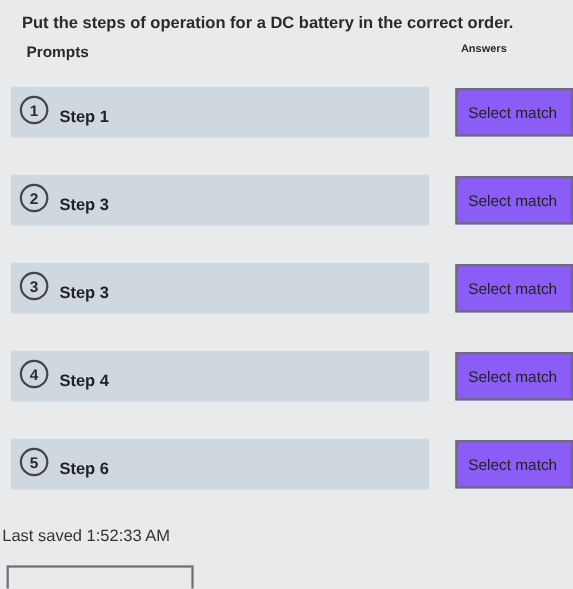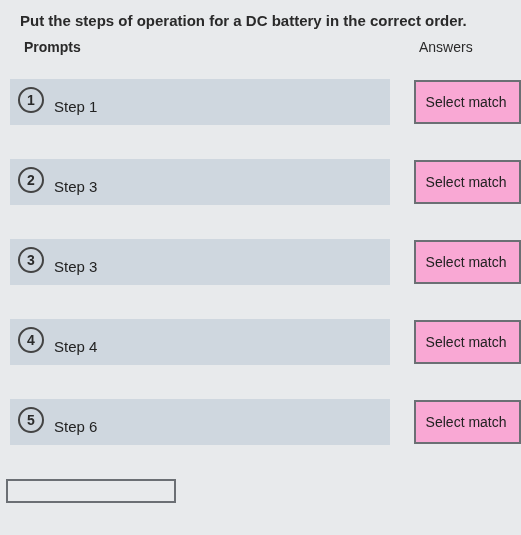--- a/index.html
+++ b/index.html
@@ -29,8 +29,8 @@
       width: 395px;
     }
     .headers .h-answers {
-      font-weight: 400;
-      font-size: 14px;
+      font-weight: 700;
+      font-size: 10px;
     }
     .rows { }
     .row {

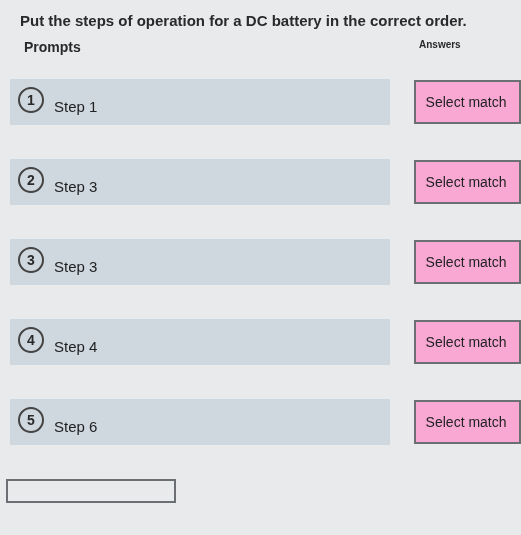--- a/index.html
+++ b/index.html
@@ -69,6 +69,7 @@
       color: #222;
       position: relative;
       top: 4px;
+      font-weight: bold;
     }
     .answer-cell {
       margin-left: 24px;

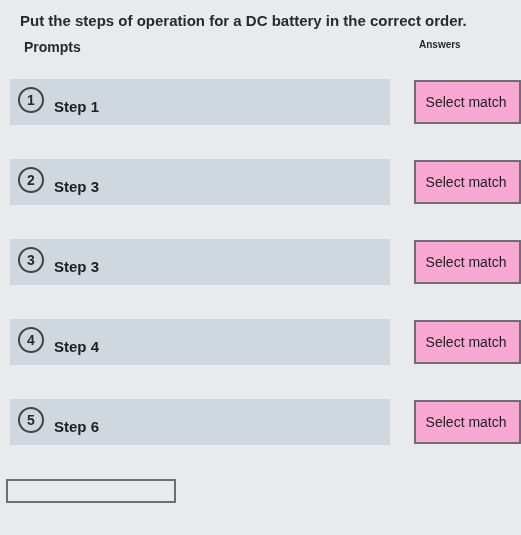--- a/index.html
+++ b/index.html
@@ -73,7 +73,7 @@
     }
     .answer-cell {
       margin-left: 24px;
-      background: #f9a8d4;
+      background: #8b5cf6;
       border: 2px solid #6b6f74;
       height: 44px;
       width: 108px;

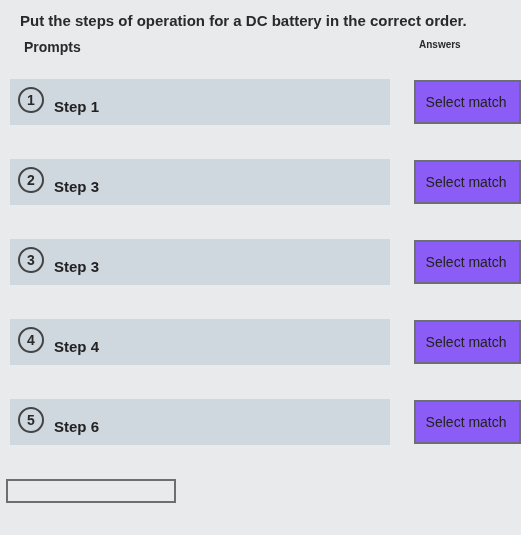--- a/index.html
+++ b/index.html
@@ -156,6 +156,7 @@
 </div>
 
 <div class="footer">
+  <div class="last-saved">Last saved 1:52:33 AM</div>
   <div class="bottom-box"></div>
 </div>
 

